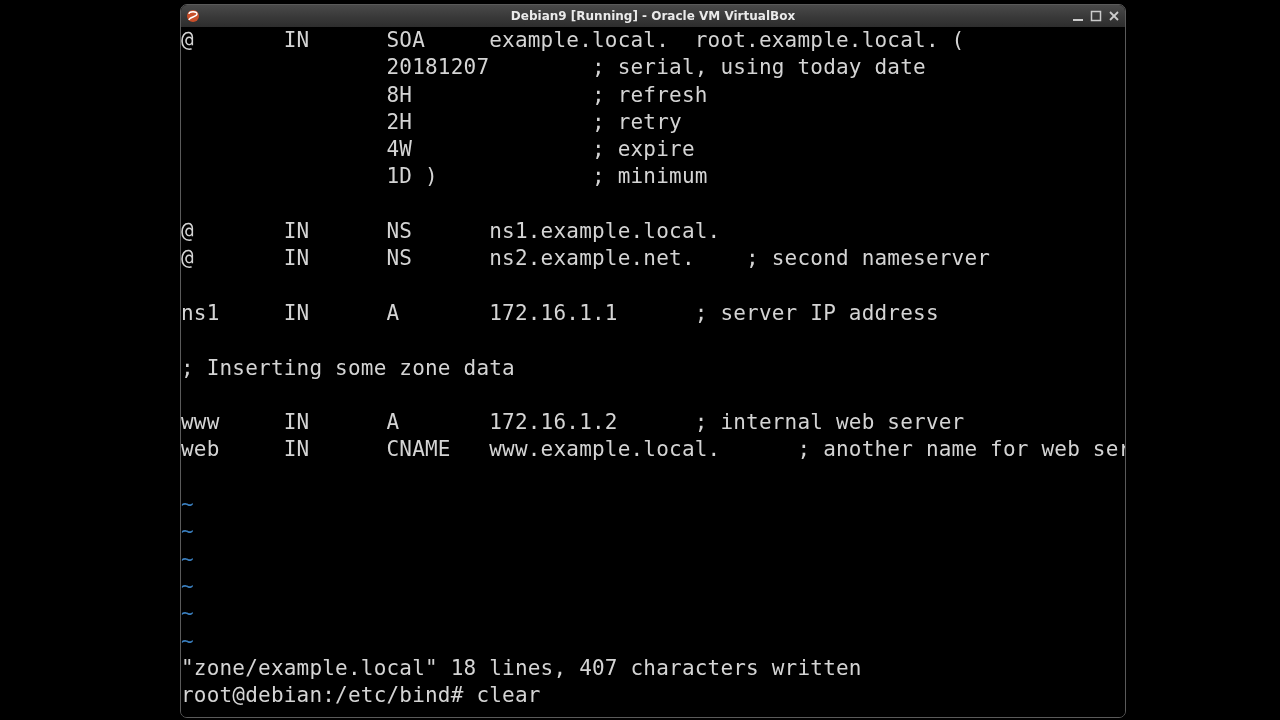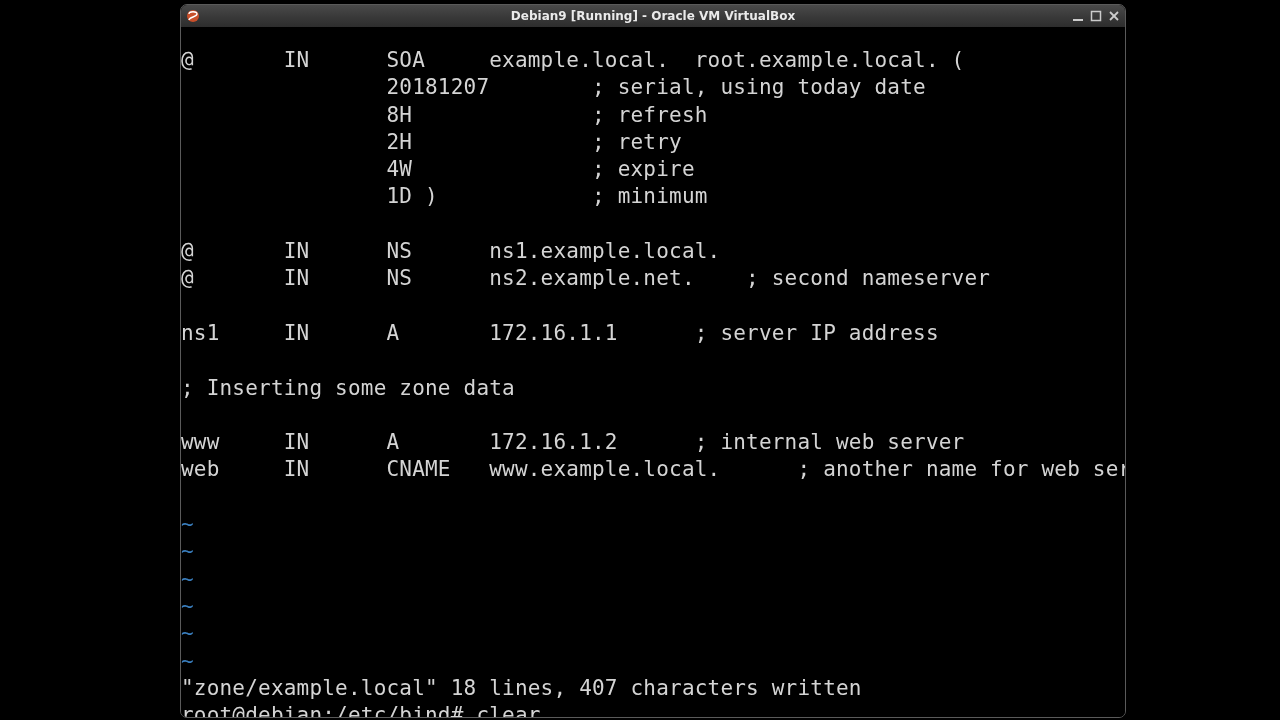--- a/index.html
+++ b/index.html
@@ -77,7 +77,7 @@
     bottom: 0;
     background: #000;
     color: #d4d4d4;
-    padding: 20px 0 0 0;
+    padding: 0 0 0 0;
     font-size: 21px;
     line-height: 27.3px;
     letter-spacing: 0.2px;

